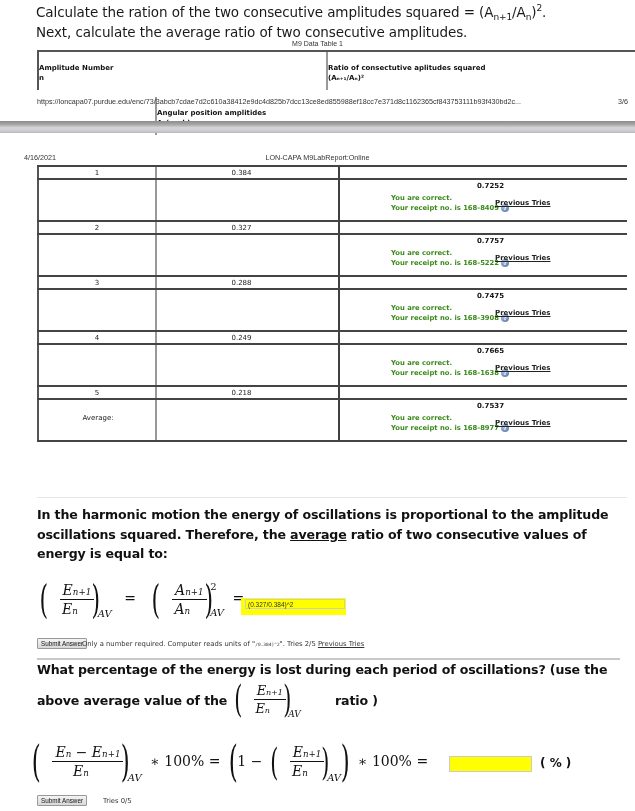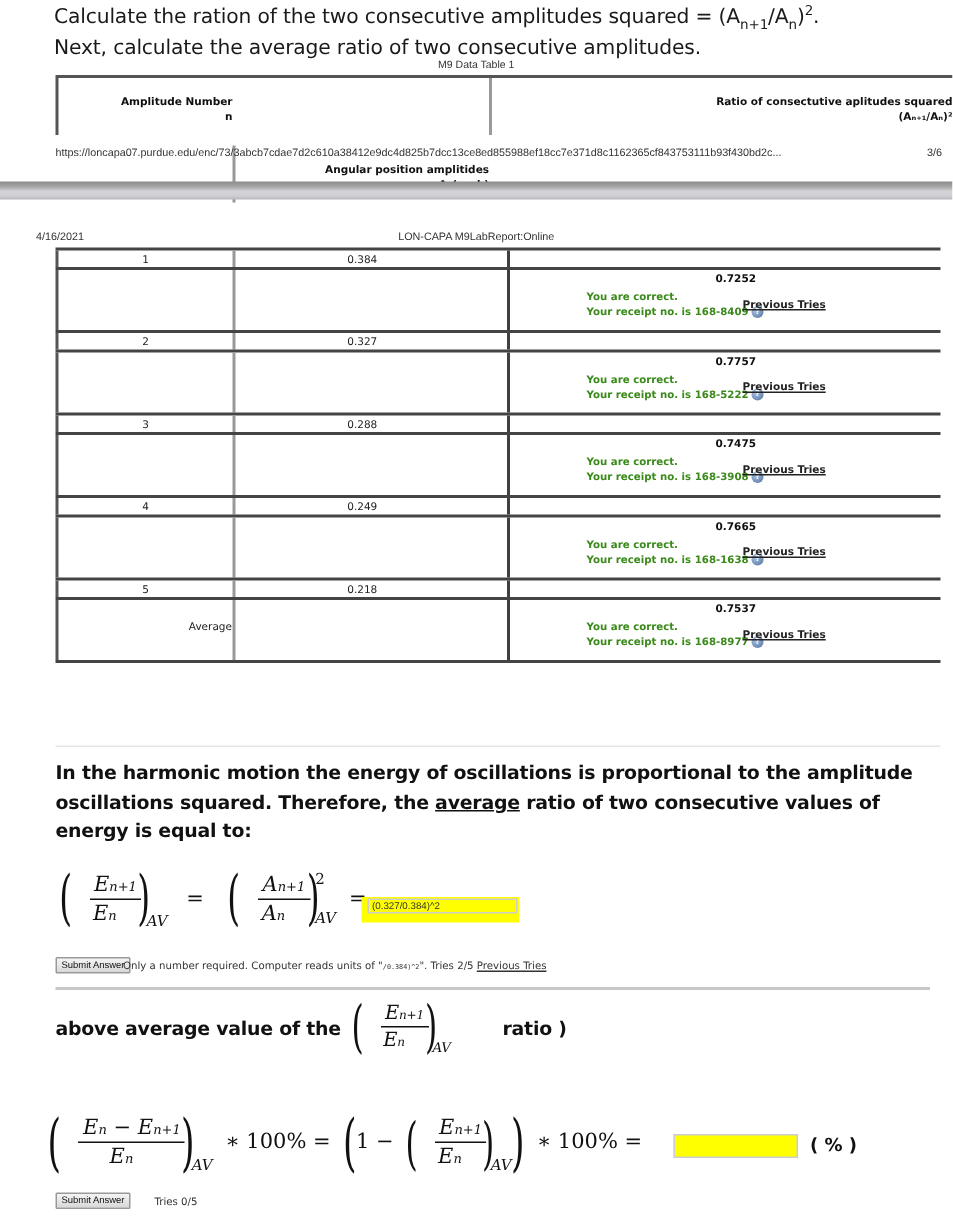--- a/index.html
+++ b/index.html
@@ -13,7 +13,7 @@
   .intro-line sub, .intro-line sup { font-size: 9px; }
   .tbl-caption { position: absolute; left: 0; width: 635px; text-align: center; top: 40px; font-family: "Liberation Sans", sans-serif; font-size: 7px; color: #333; }
   .head-table { position: absolute; left: 37px; top: 50px; width: 598px; height: 38px; border-top: 2px solid #555; }
-  .head-cell { position: absolute; top: 0; height: 38px; border-left: 2px solid #999; font-family: "DejaVu Sans", sans-serif; font-weight: bold; font-size: 7px; text-align: right; padding-top: 11px; line-height: 10px; color: #111; }
+  .head-cell { position: absolute; top: 0; height: 38px; border-left: 2px solid #999; font-family: "DejaVu Sans", sans-serif; font-weight: bold; font-size: 7px; text-align: left; padding-top: 11px; line-height: 10px; color: #111; }
   .head-cell sub { font-size: 5px; }
   .url-line { position: absolute; left: 37px; top: 97px; font-family: "Liberation Sans", sans-serif; font-size: 7.2px; color: #333; white-space: nowrap; }
   .page-num { position: absolute; left: 618px; top: 97px; font-family: "Liberation Sans", sans-serif; font-size: 7.2px; color: #333; }

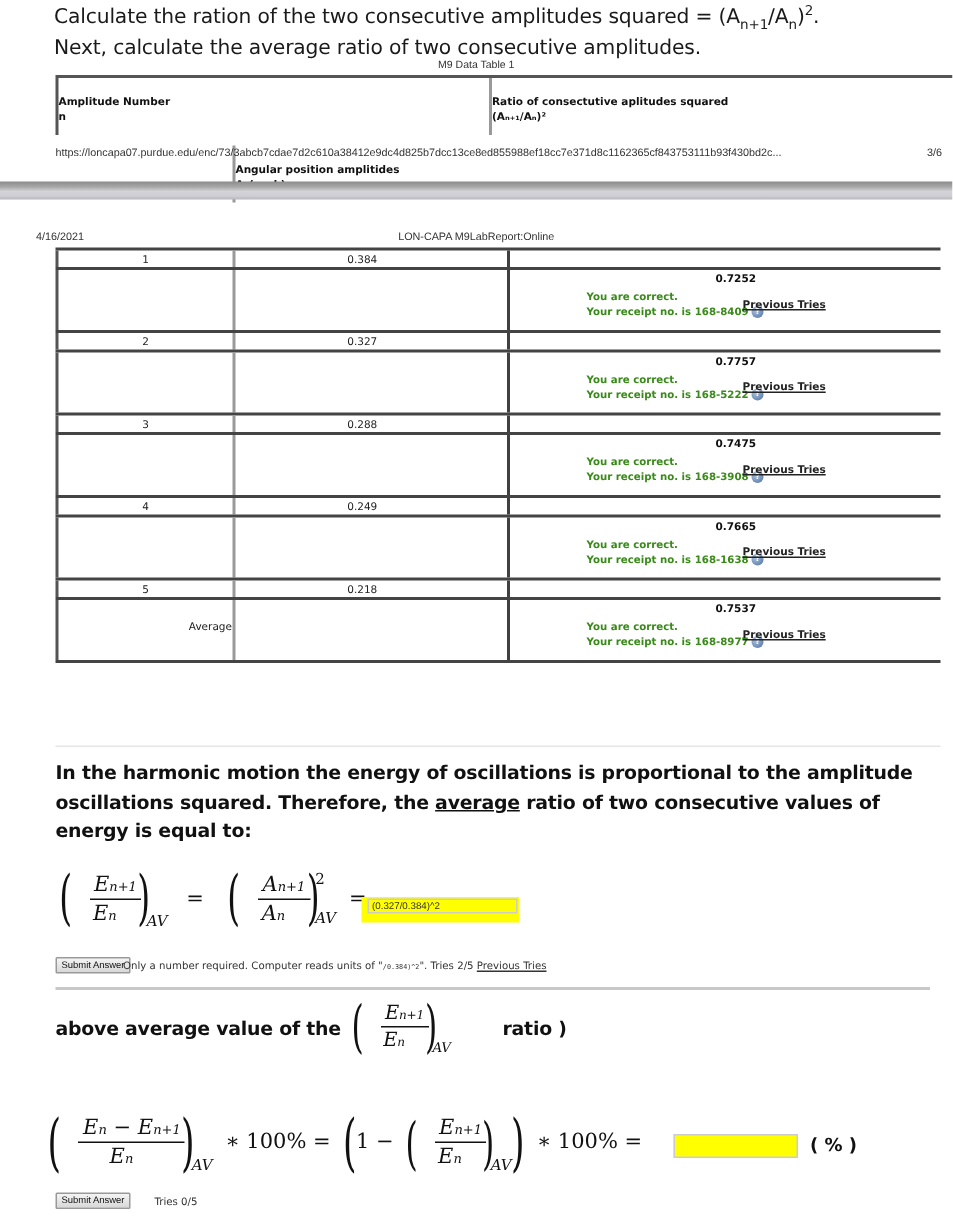--- a/index.html
+++ b/index.html
@@ -37,7 +37,7 @@
   .feedback { position: absolute; left: 51px; top: 14px; font-family: "DejaVu Sans", sans-serif; font-weight: bold; font-size: 6.8px; color: #3a8a1a; line-height: 9.5px; }
   .help-icon { display: inline-block; width: 8px; height: 8px; border-radius: 50%; background: radial-gradient(circle at 35% 35%, #a9c1e0, #4d6f9e); color: #fff; font-size: 5.5px; line-height: 8px; text-align: center; vertical-align: middle; margin-left: 2px; }
   .prev-tries { position: absolute; left: 155px; top: 19px; font-family: "DejaVu Sans", sans-serif; font-weight: bold; font-size: 7px; color: #222; text-decoration: underline; }
-  .avg-label { position: absolute; left: 0; width: 118px; text-align: right; top: 14px; font-family: "DejaVu Sans", sans-serif; font-size: 7px; color: #222; }
+  .avg-label { position: absolute; left: 0; width: 118px; text-align: center; top: 14px; font-family: "DejaVu Sans", sans-serif; font-size: 7px; color: #222; }
 
   .sep-line { position: absolute; left: 37px; top: 497px; width: 590px; height: 1px; background: #e6e6e6; }
 

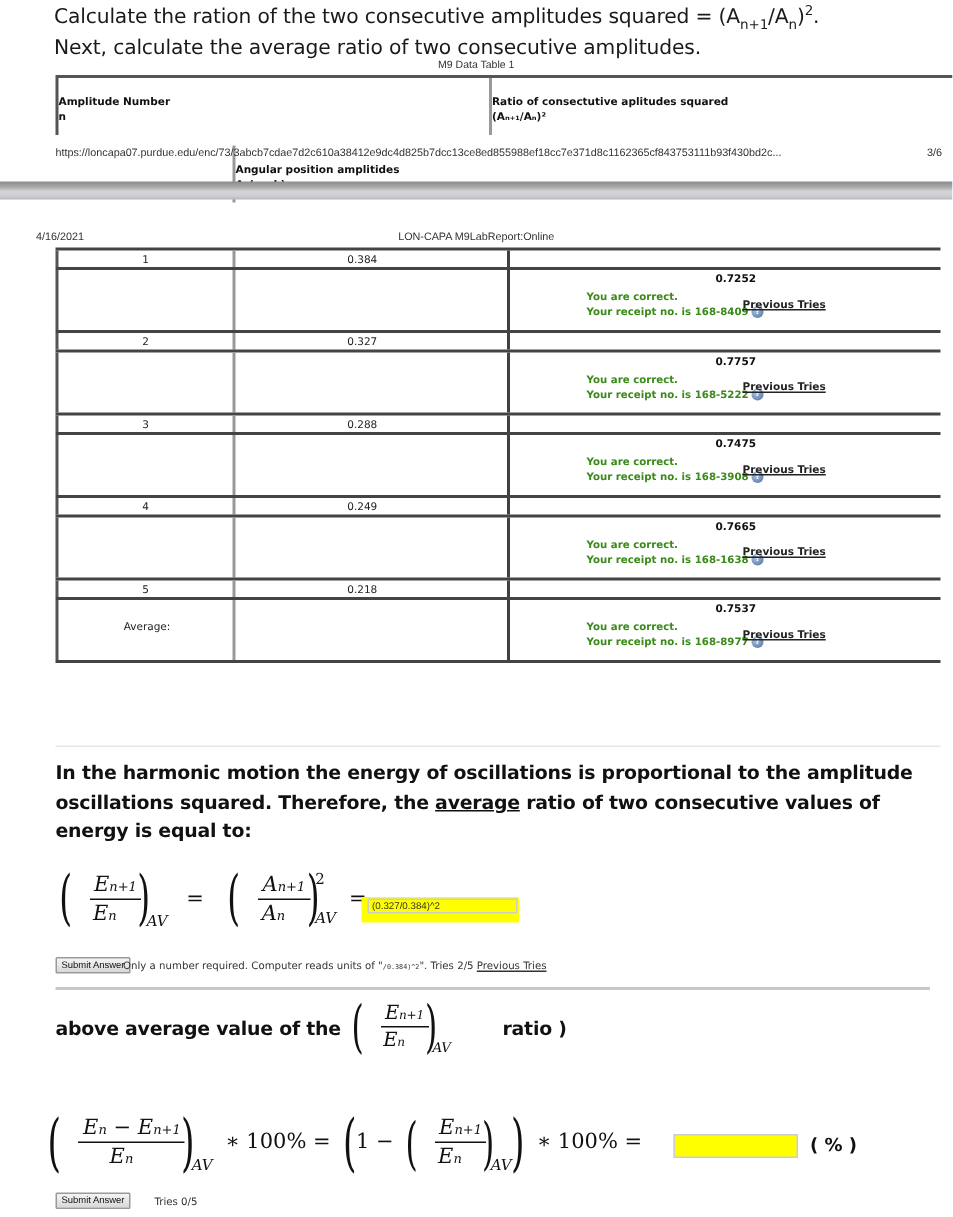--- a/index.html
+++ b/index.html
@@ -215,6 +215,7 @@
 <div class="hr2"></div>
 
 <div class="q2">
+  <div>What percentage of the energy is lost during each period of oscillations? (use the</div>
   <div style="position:relative;height:40px;margin-top:2px;">
     <span style="position:absolute;left:0;top:14px;">above average value of the</span>
     <span class="math" style="position:absolute;left:194px;top:-2px;font-weight:normal;font-size:13px;white-space:nowrap;">

